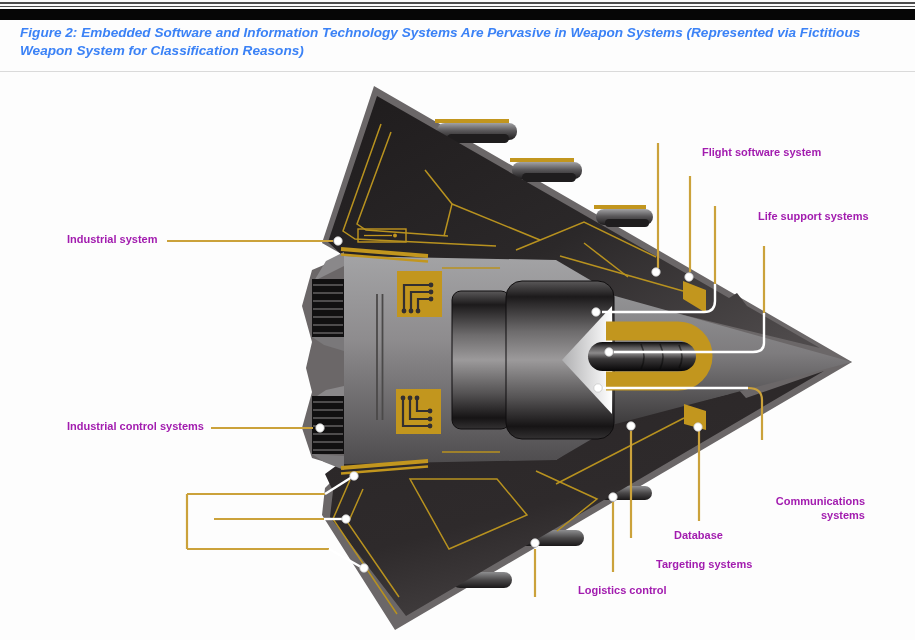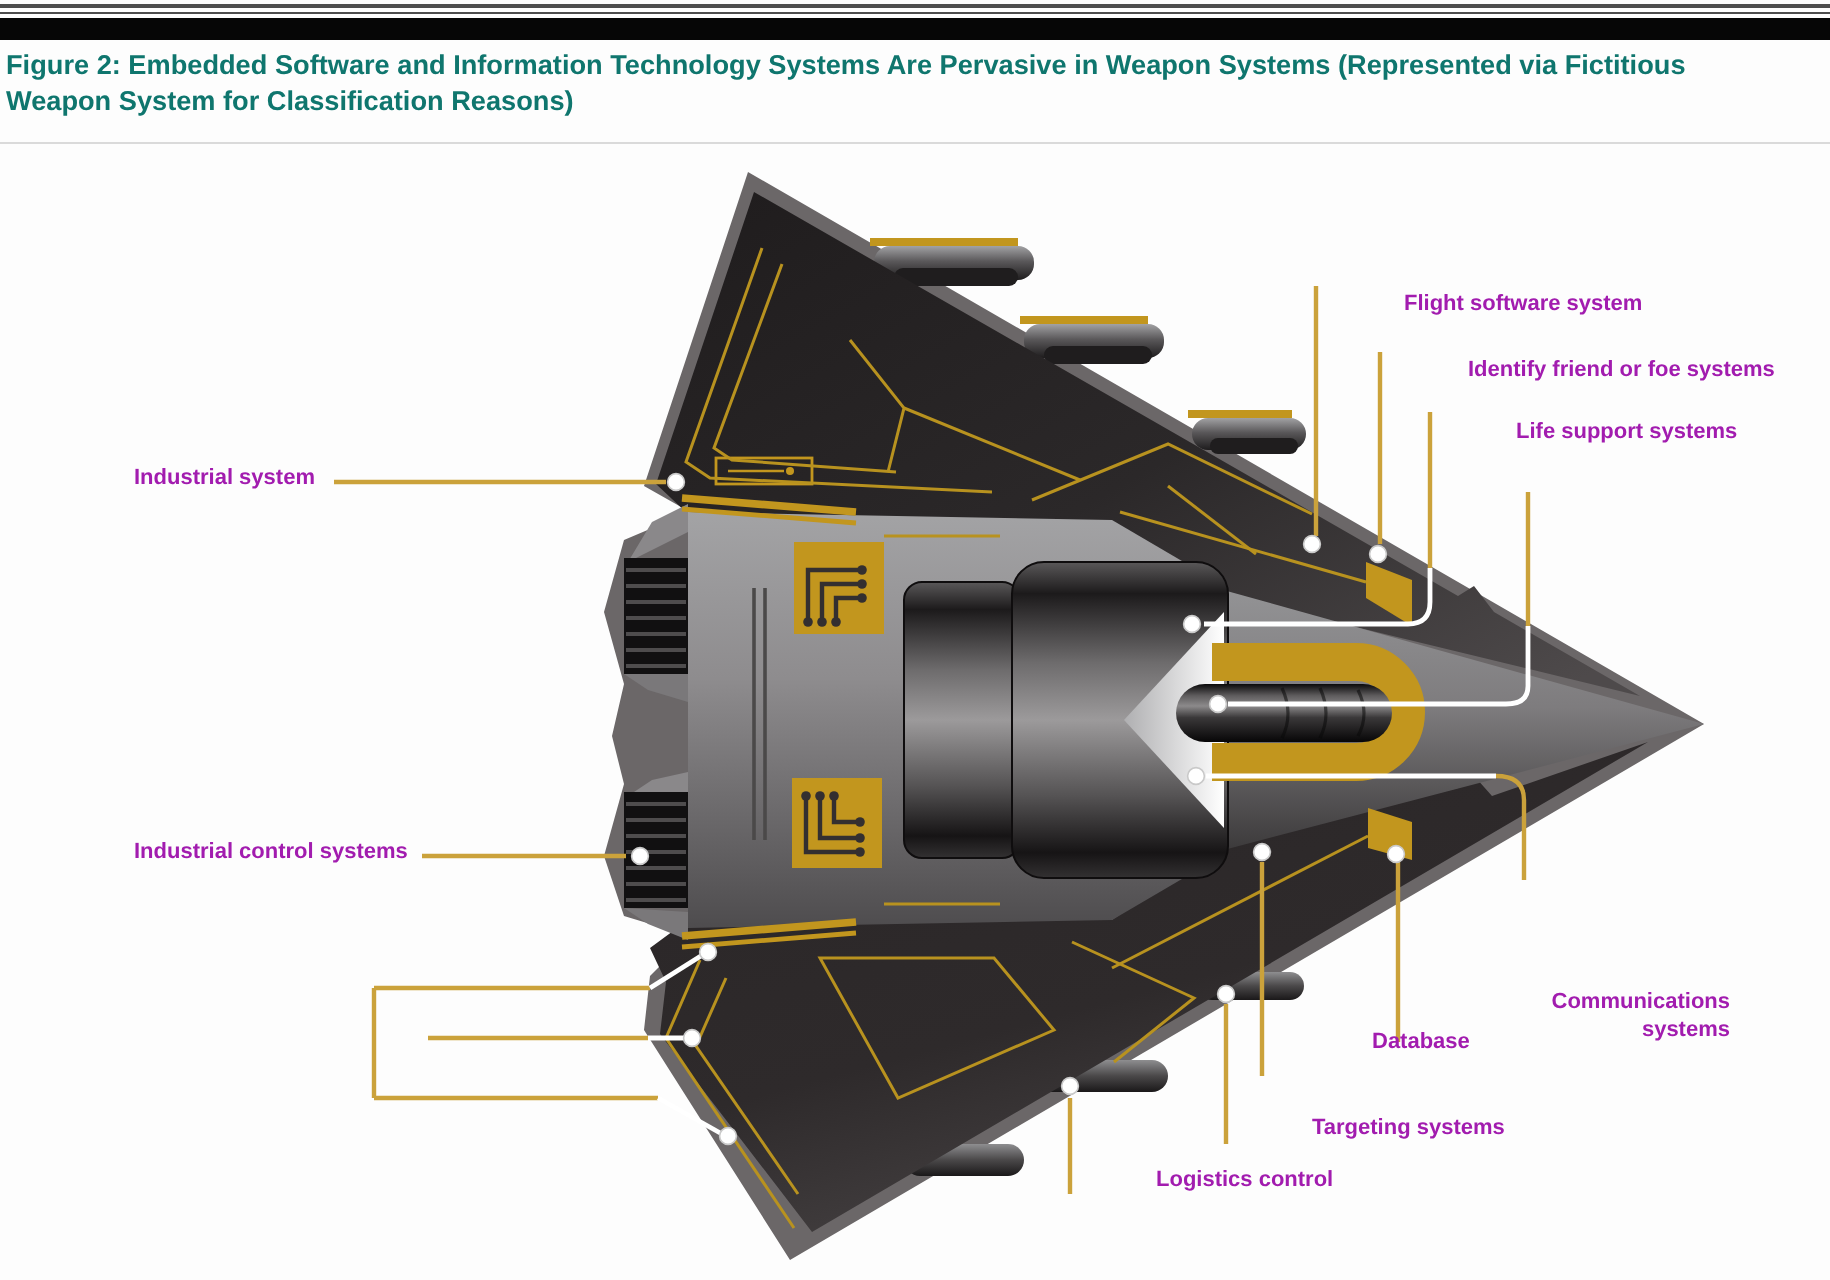--- a/index.html
+++ b/index.html
@@ -8,8 +8,8 @@
   .rule-a{position:absolute;left:0;top:2px;width:915px;height:2px;background:#4d4d4d;}
   .rule-b{position:absolute;left:0;top:5.5px;width:915px;height:1.5px;background:#4d4d4d;}
   .black-bar{position:absolute;left:0;top:9px;width:915px;height:11px;background:#060606;}
-  .fig-title{position:absolute;left:3px;top:24px;width:872px;font-size:13.6px;font-weight:bold;
-             color:#0f766e;line-height:1.32;}
+  .fig-title{position:absolute;left:20px;top:24px;width:872px;font-size:13.6px;font-weight:bold;
+             color:#3b82f6;line-height:1.32;font-style:italic;}
   .sub-rule{position:absolute;left:0;top:71px;width:915px;height:1px;background:#dadada;}
   .artwork{position:absolute;left:0;top:0;width:915px;height:640px;}
   .lbl{position:absolute;font-size:11px;font-weight:bold;color:#a21caf;line-height:1.24;

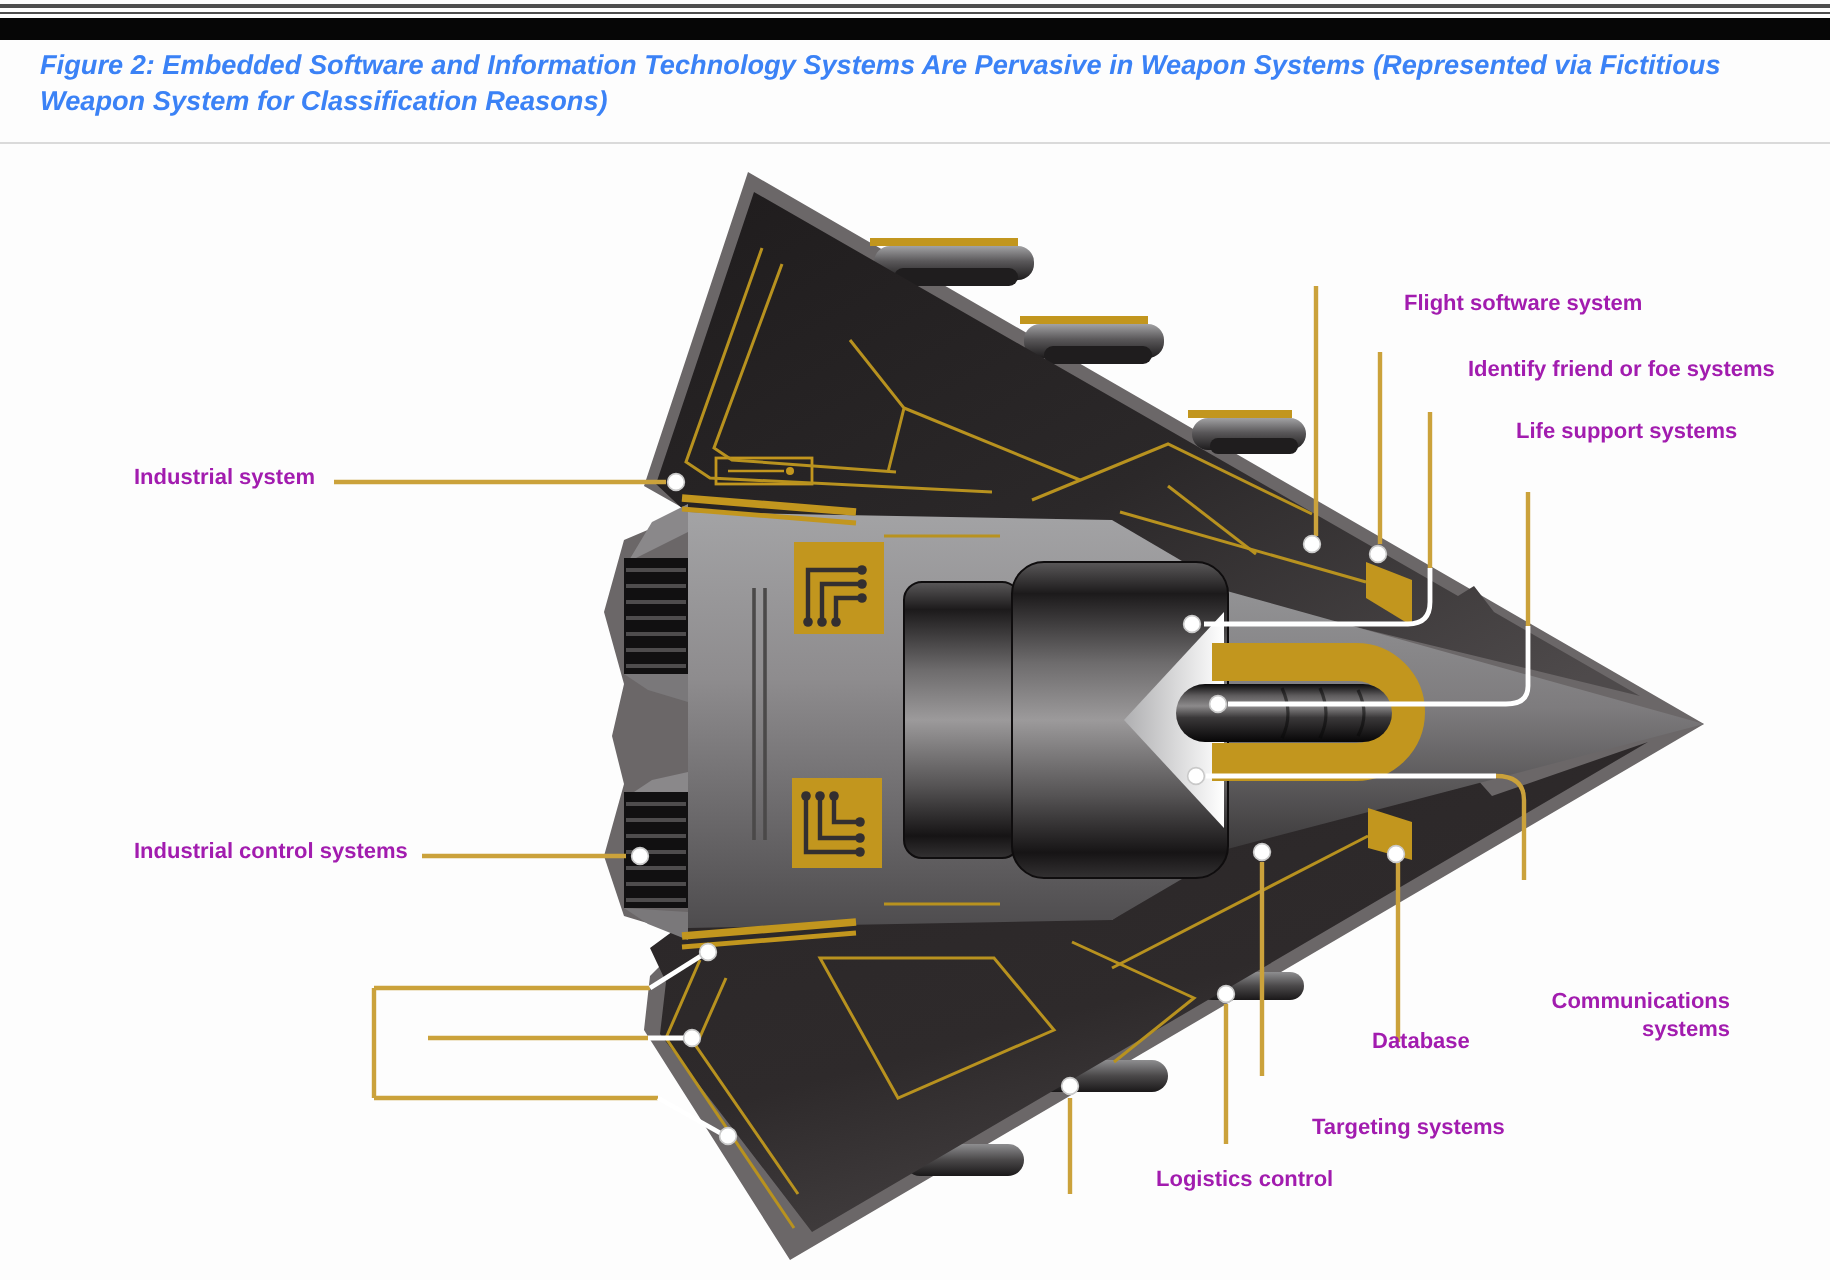--- a/index.html
+++ b/index.html
@@ -269,7 +269,6 @@
   </svg>
 
   <div class="lbl" style="left:663px;top:146px;">Flight software system</div>
-  <div class="lbl" style="left:695px;top:179px;">Identify friend or foe systems</div>
   <div class="lbl" style="left:719px;top:210px;text-align:right;">Life support systems</div>
   <div class="lbl wrap" style="left:704px;top:495px;width:122px;text-align:right;">Communications systems</div>
   <div class="lbl" style="left:635px;top:515px;margin-left:12px;">Database</div>

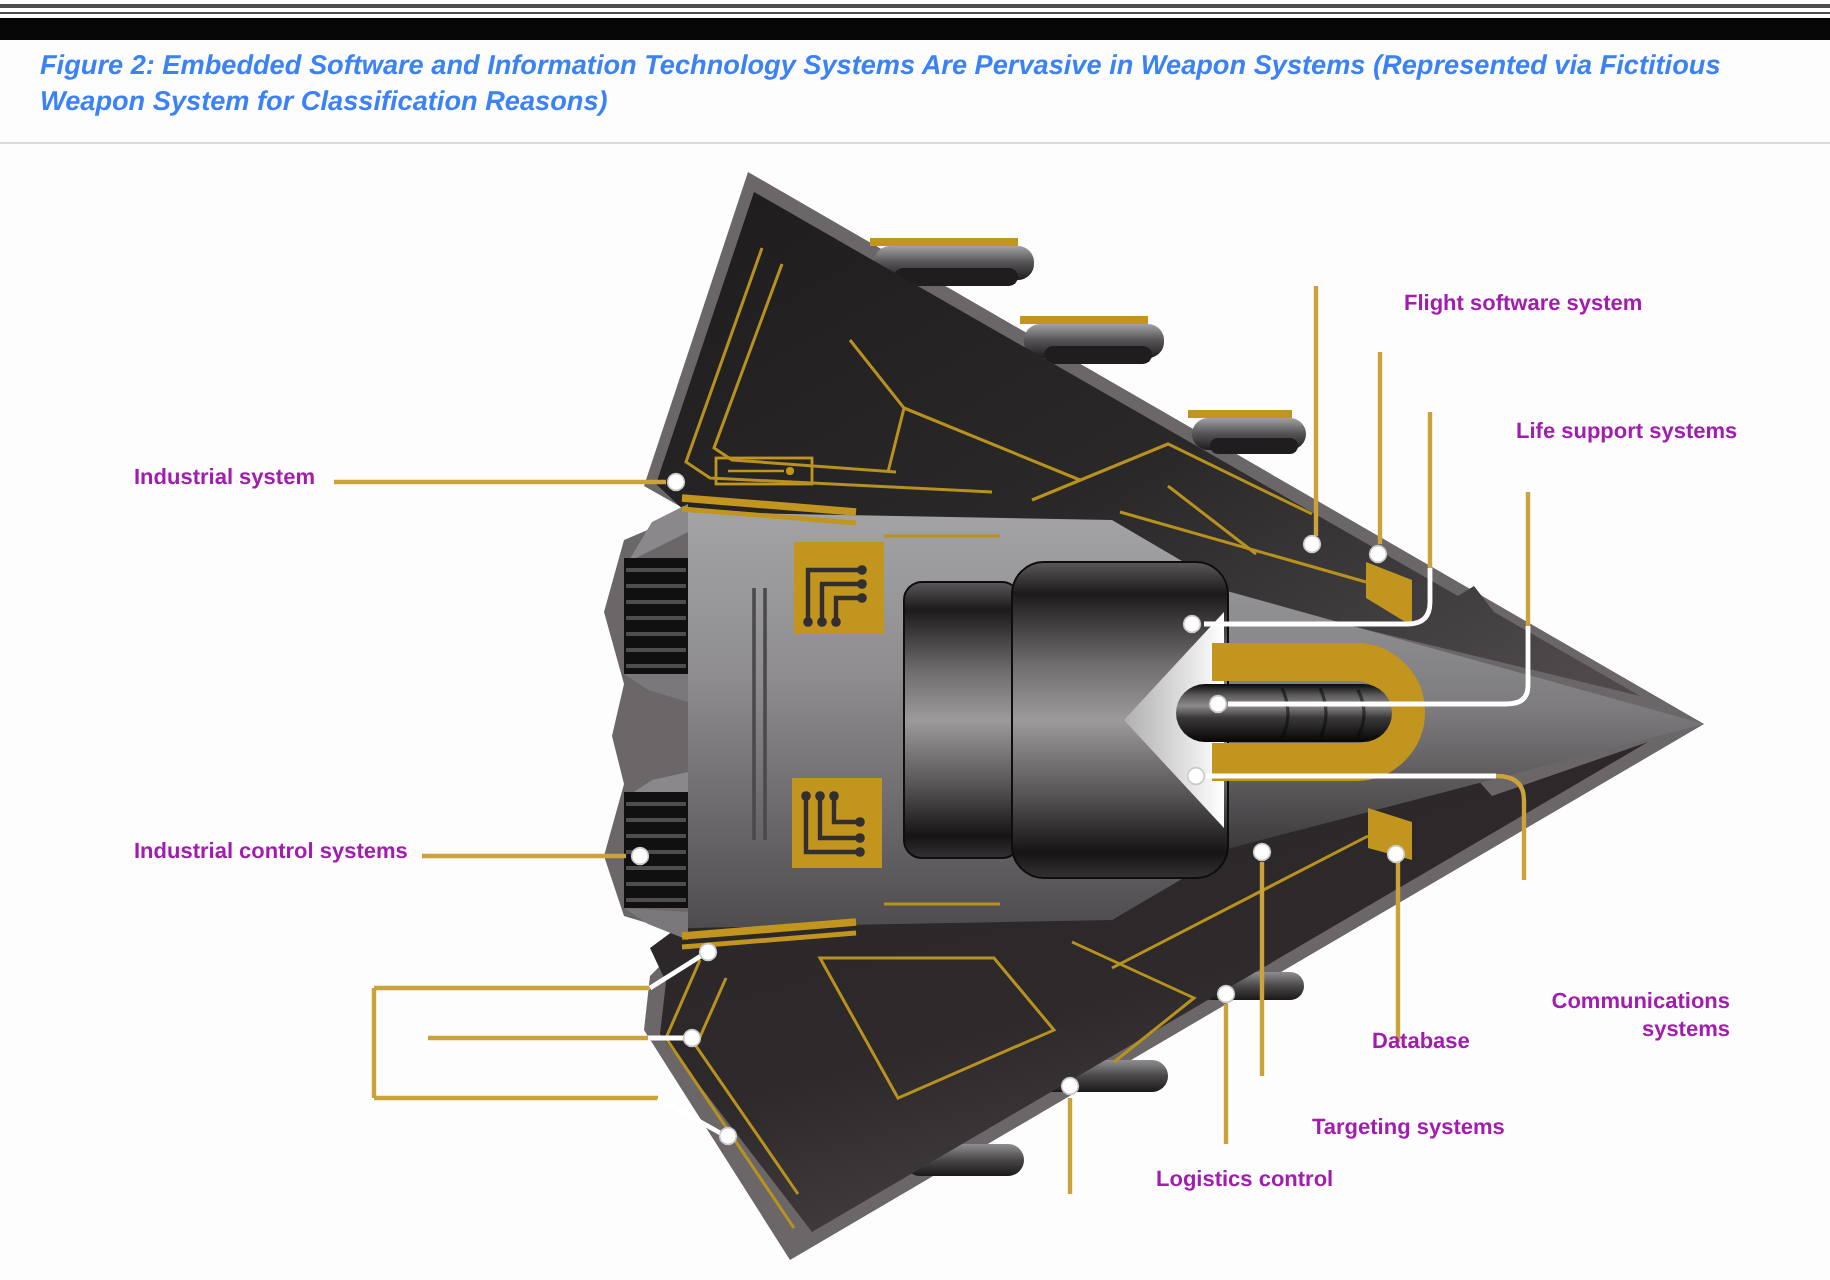--- a/index.html
+++ b/index.html
@@ -271,7 +271,7 @@
   <div class="lbl" style="left:663px;top:146px;">Flight software system</div>
   <div class="lbl" style="left:719px;top:210px;text-align:right;">Life support systems</div>
   <div class="lbl wrap" style="left:704px;top:495px;width:122px;text-align:right;">Communications systems</div>
-  <div class="lbl" style="left:635px;top:515px;margin-left:12px;">Database</div>
+  <div class="lbl" style="left:635px;top:529px;">Database</div>
   <div class="lbl" style="left:617px;top:558px;">Targeting systems</div>
   <div class="lbl" style="left:539px;top:584px;">Logistics control</div>
   <div class="lbl" style="left:28px;top:233px;">Industrial system</div>

